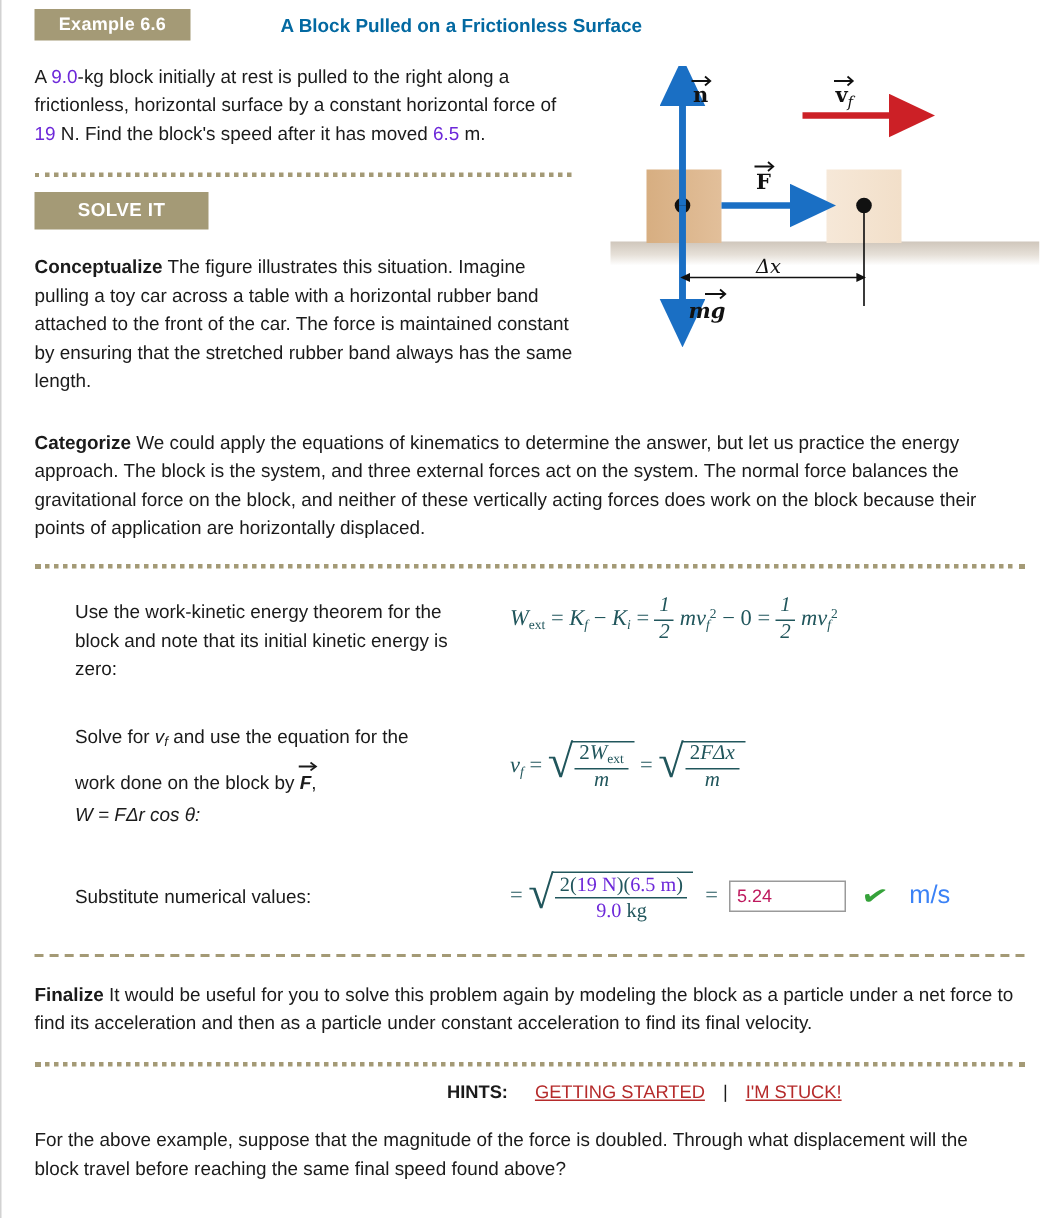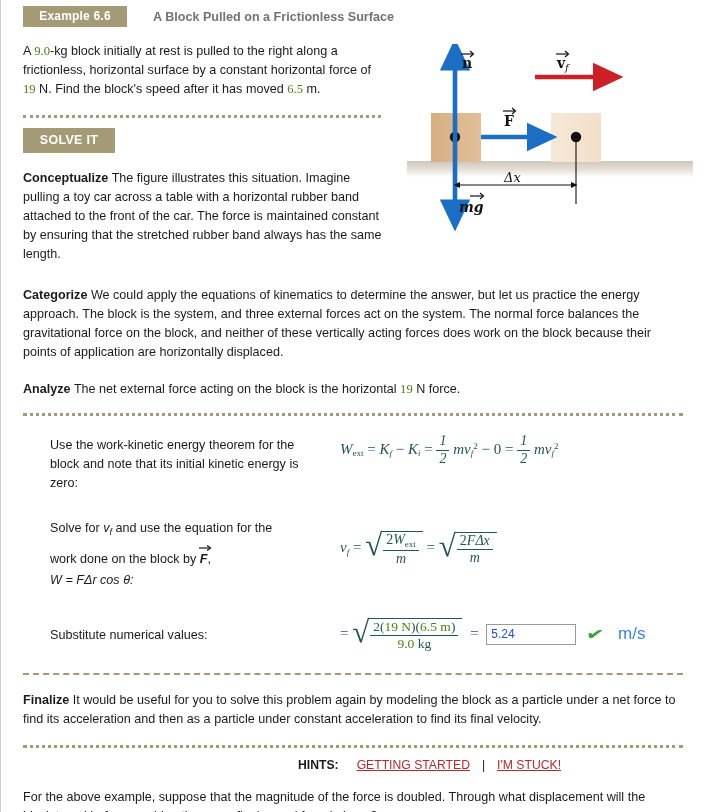--- a/index.html
+++ b/index.html
@@ -32,6 +32,7 @@
     align-items: center;
     padding: 5px 0 0 22px;
     height: 28px;
+    gap: 34px;
   }
   .badge {
     background: #a49a76;

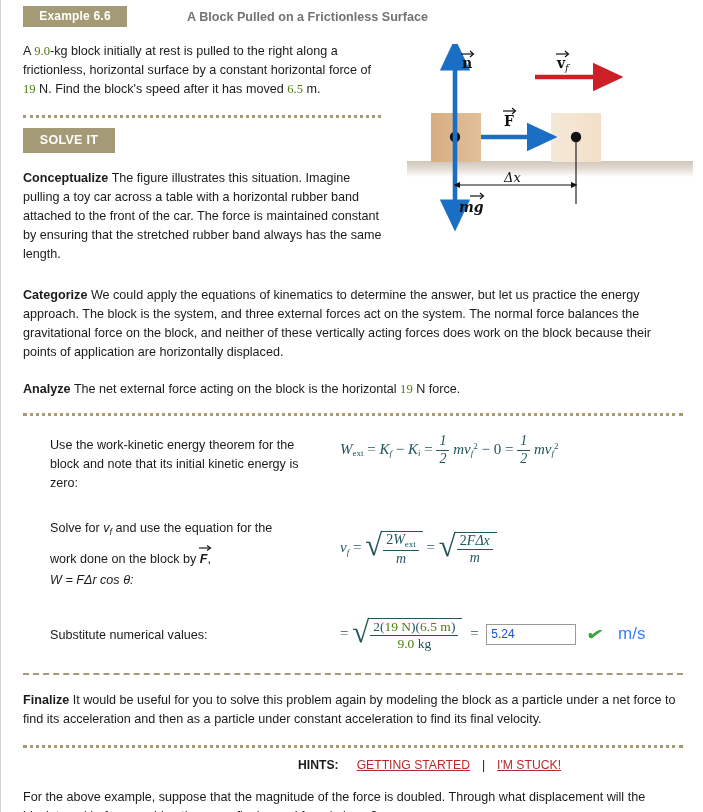--- a/index.html
+++ b/index.html
@@ -46,7 +46,7 @@
     min-width: 104px;
   }
   .example-title {
-    color: #737373;
+    color: #0369a1;
     font-weight: bold;
     font-size: 12.6px;
     margin-left: 26px;

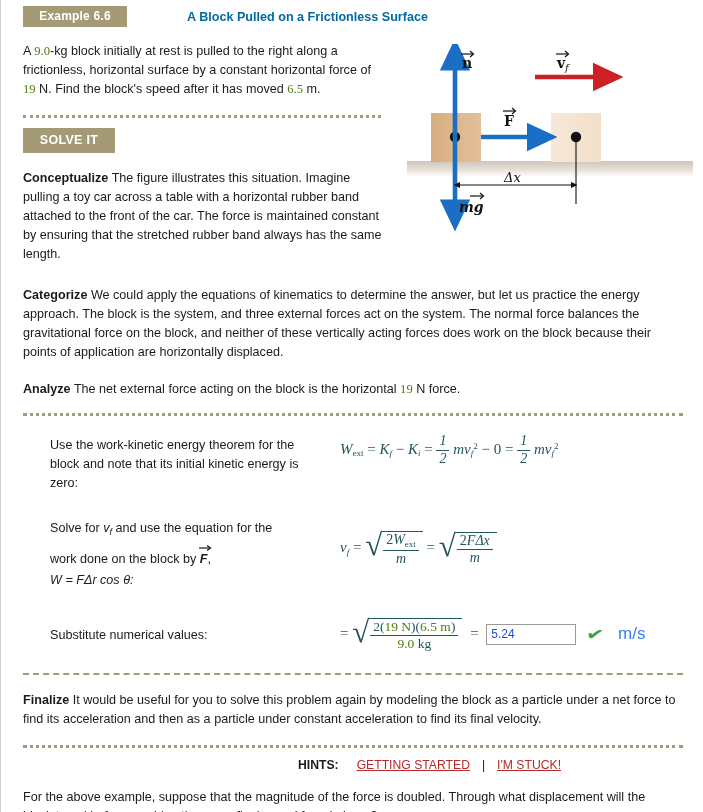--- a/index.html
+++ b/index.html
@@ -59,7 +59,7 @@
     line-height: 19px;
     font-size: 12.6px;
   }
-  .red { color: #4d7c0f; font-family: Liberation Serif, serif; }
+  .red { color: #6d28d9; }
 
   
   .dotted {

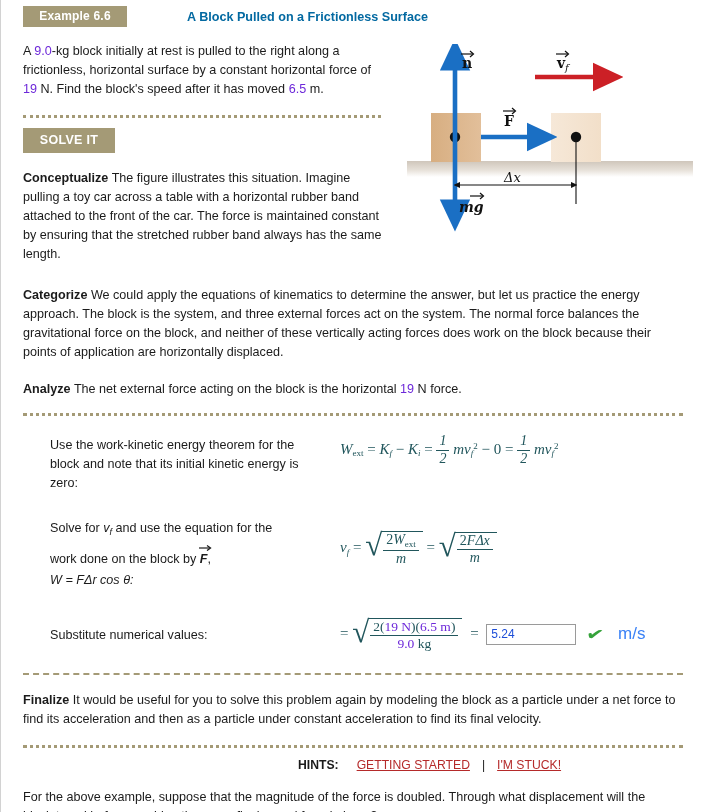--- a/index.html
+++ b/index.html
@@ -83,7 +83,7 @@
     font-weight: bold;
     font-size: 12.5px;
     padding: 5px 0 6px 0;
-    width: 92px;
+    width: 116px;
     text-align: center;
     margin-left: 22px;
     letter-spacing: .3px;

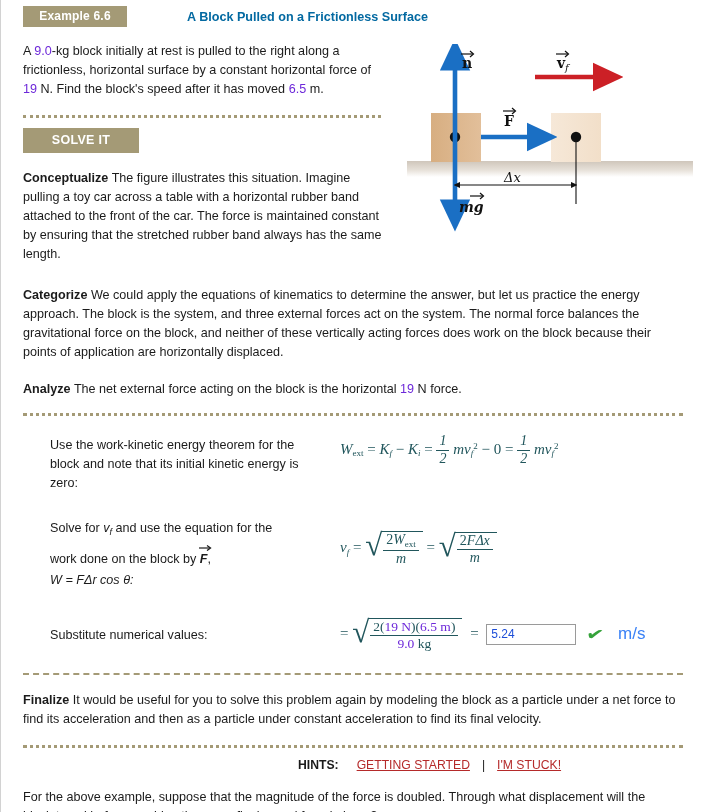--- a/index.html
+++ b/index.html
@@ -338,9 +338,6 @@
     <b>Categorize</b><span> We could apply the equations of kinematics to determine the answer, but let us practice the energy approach. The block is the system, and three external forces act on the system. The normal force balances the gravitational force on the block, and neither of these vertically acting forces does work on the block because their points of application are horizontally displaced.</span>
   </div>
 
-  <div class="para" style="margin-top:18px;">
-    <b>Analyze</b><span> The net external force acting on the block is the horizontal </span><span class="red">19</span><span> N force.</span>
-  </div>
 
   <div class="dotted" style="margin-top:14px"></div>
 

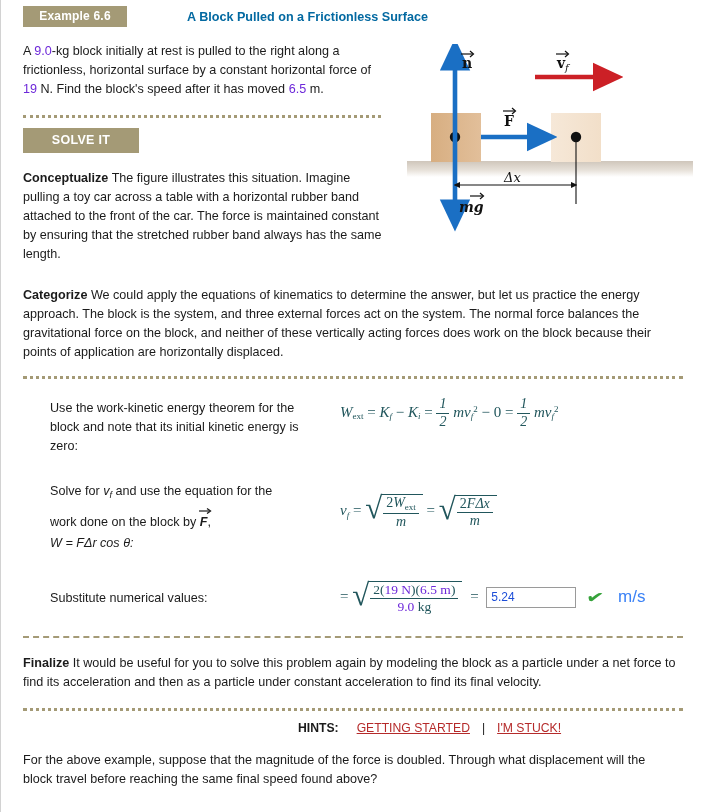--- a/index.html
+++ b/index.html
@@ -179,11 +179,11 @@
     font-family: "Liberation Sans", sans-serif;
     font-size: 12px;
     font-style: normal;
-    color: #1d4ed8;
+    color: #be185d;
     border: 1px solid #9a9a9a;
     background: #ffffff;
     padding: 3px 4px;
-    width: 90px;
+    width: 78px;
     height: 21px;
     vertical-align: middle;
   }

